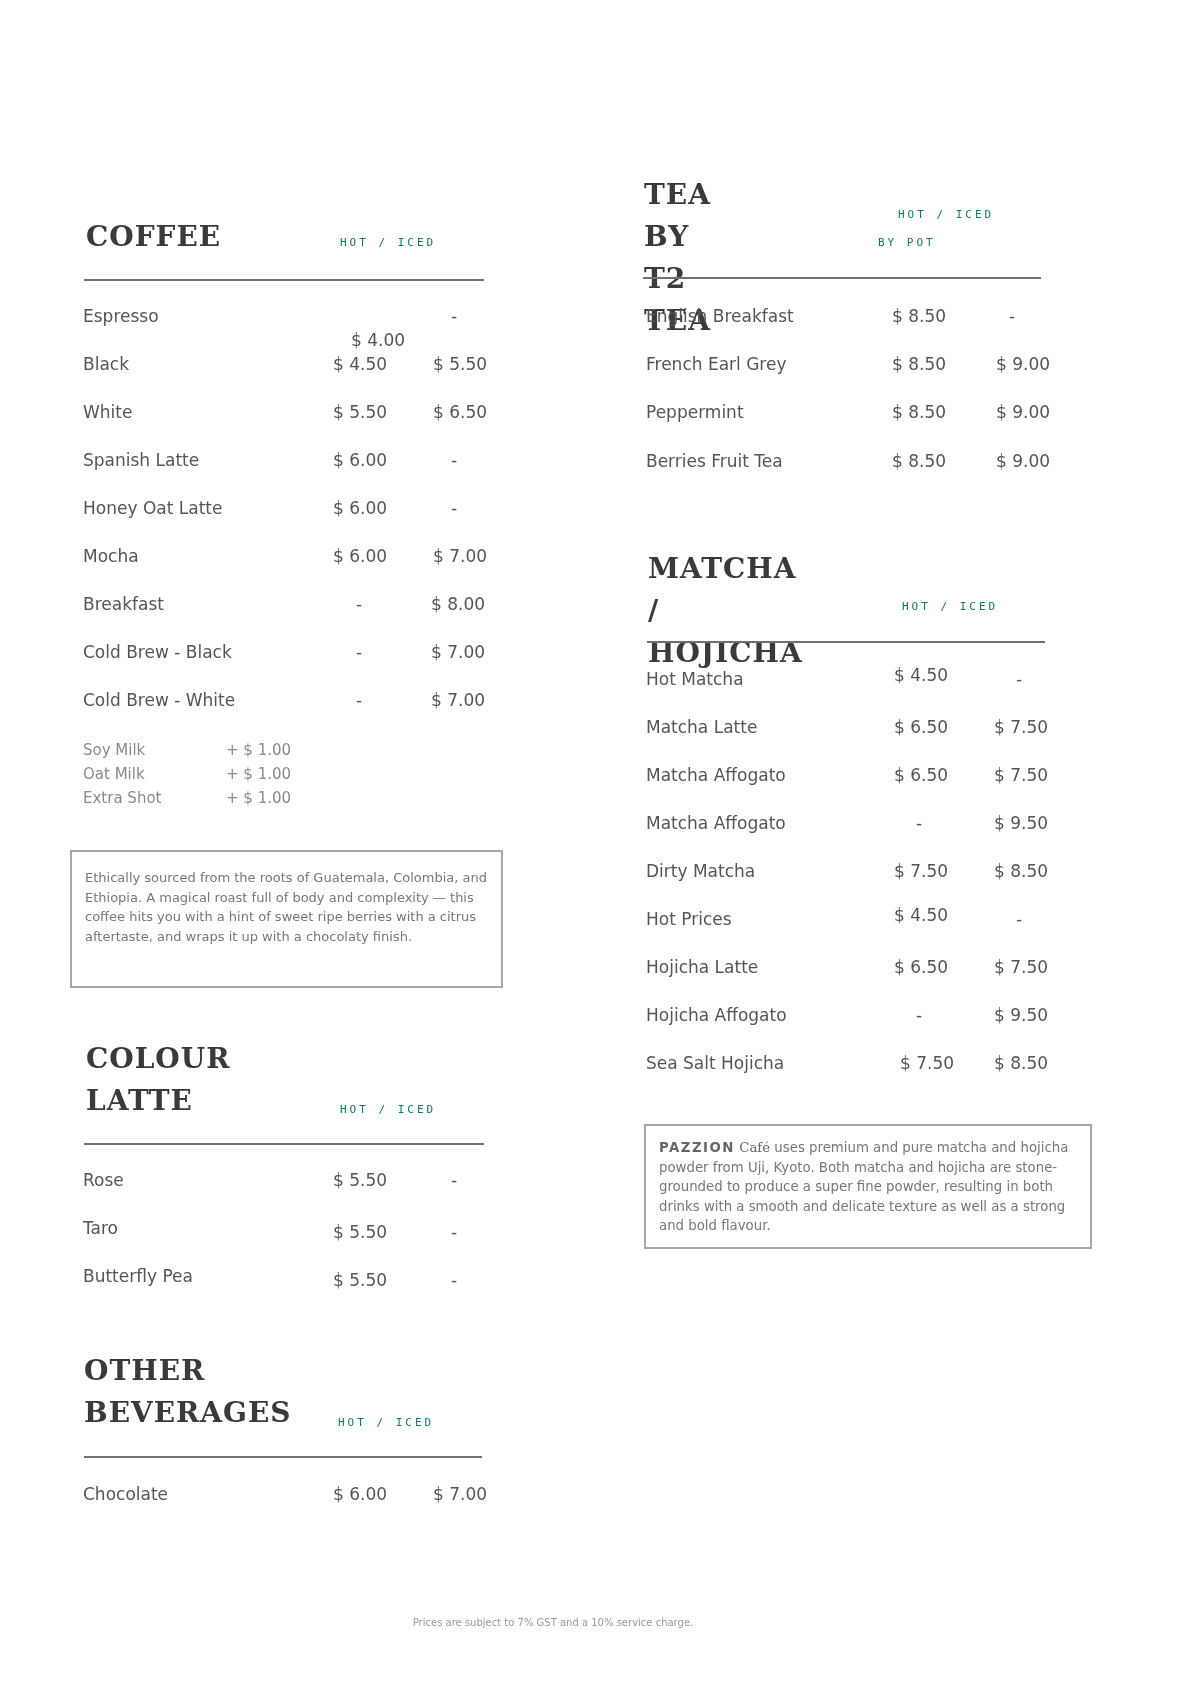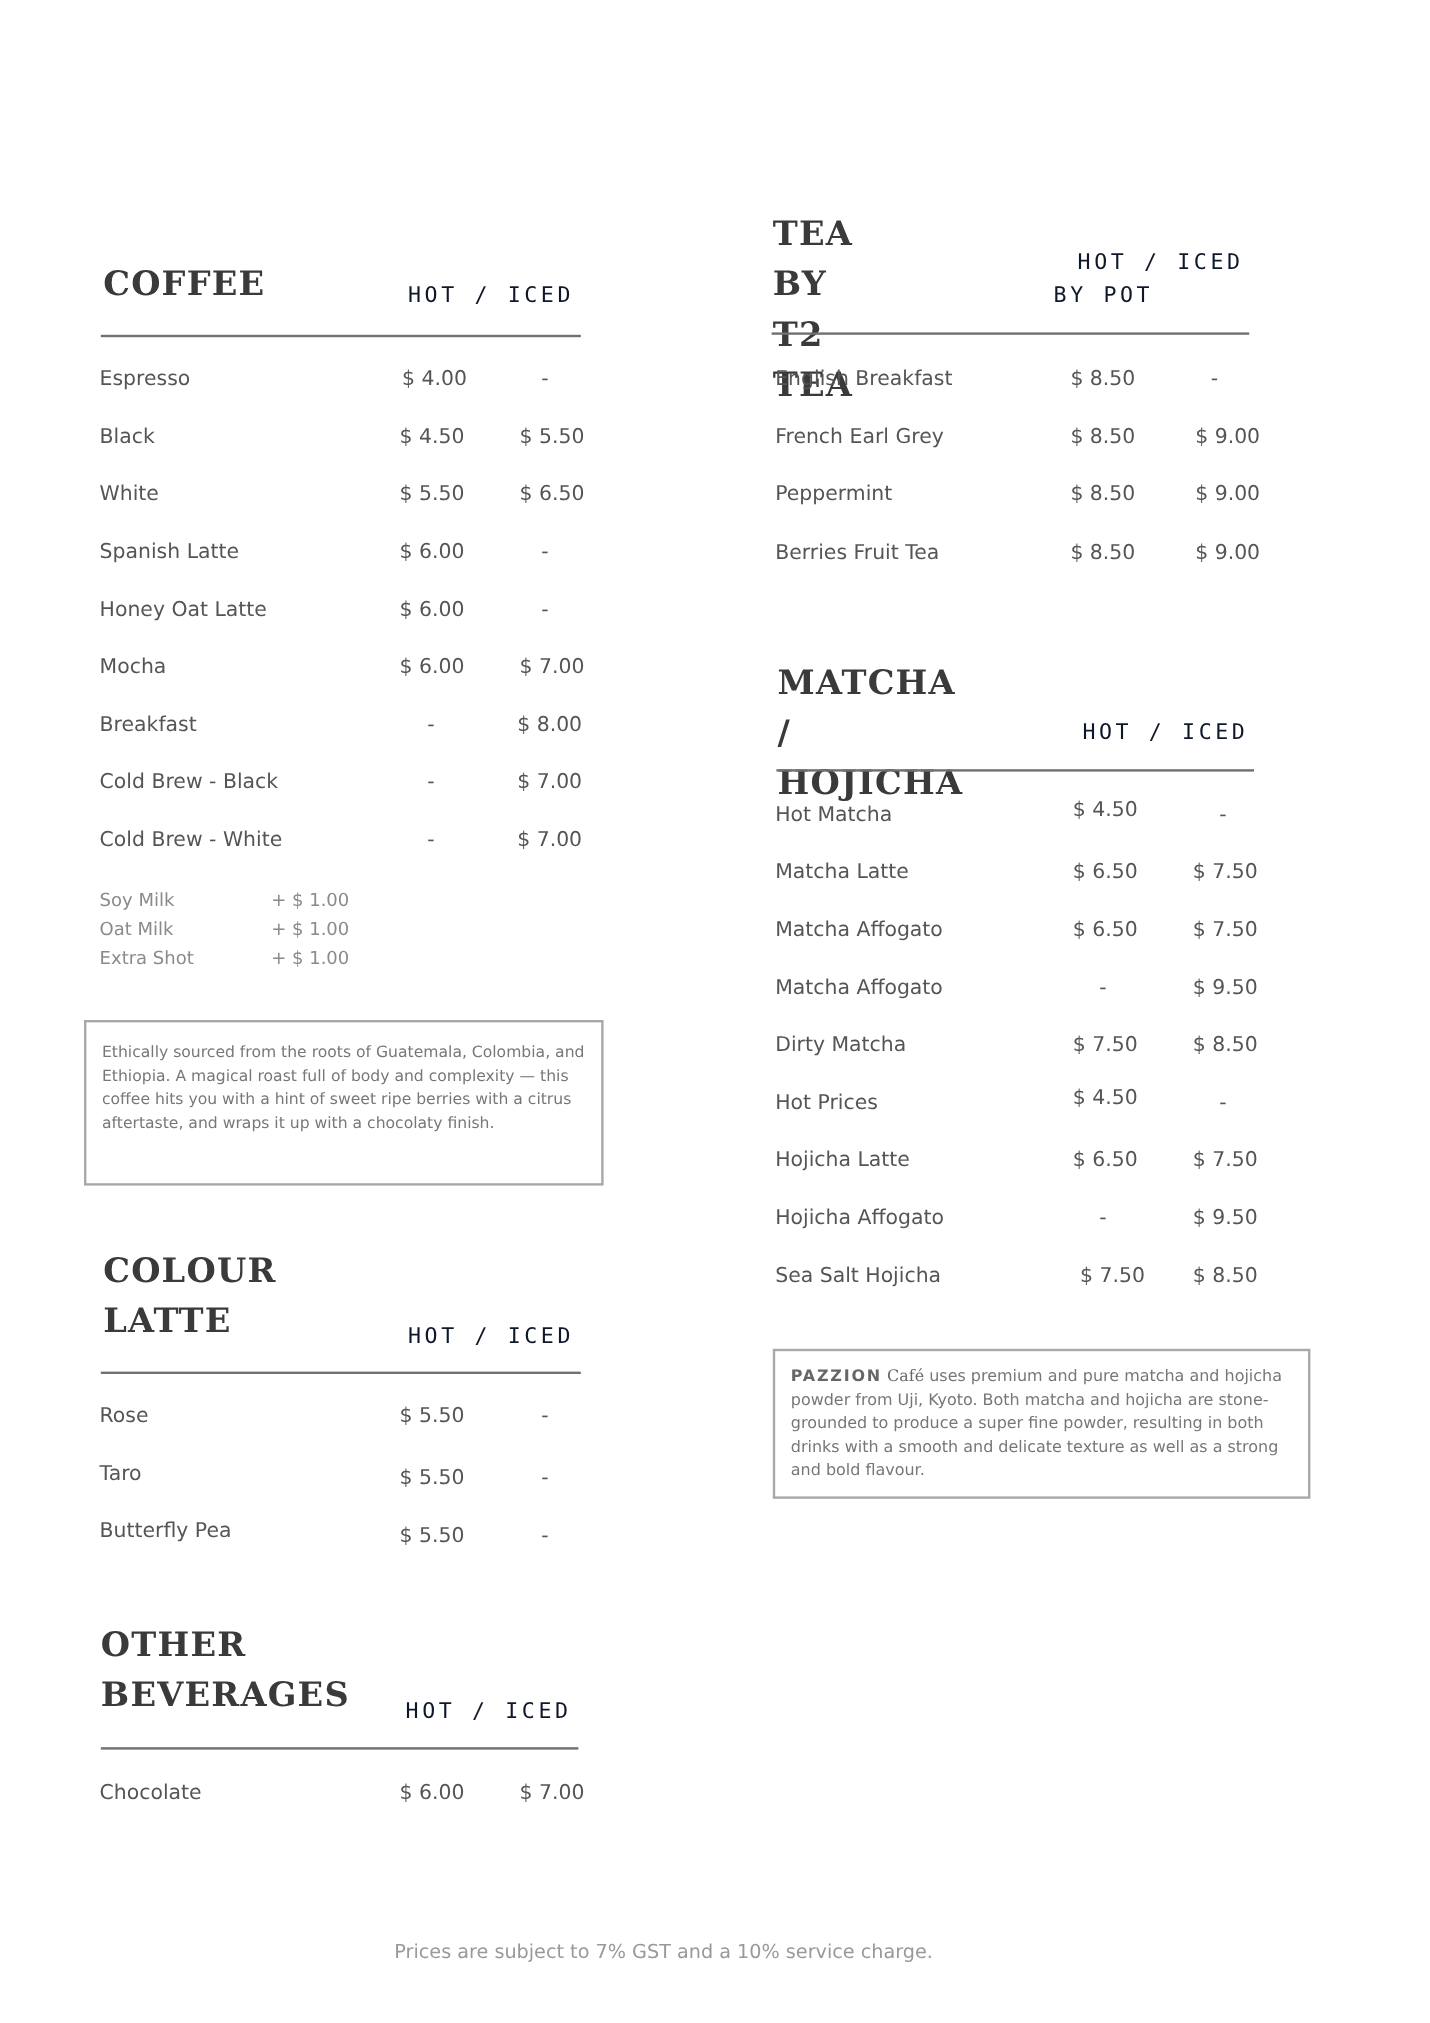--- a/index.html
+++ b/index.html
@@ -20,8 +20,8 @@
     .col-head {
       position: absolute;
       font-family: "DejaVu Sans Mono", monospace;
-      font-size: 18px;
-      color: #0f172a;
+      font-size: 11px;
+      color: #0f766e;
       letter-spacing: 3px;
       white-space: nowrap;
     }

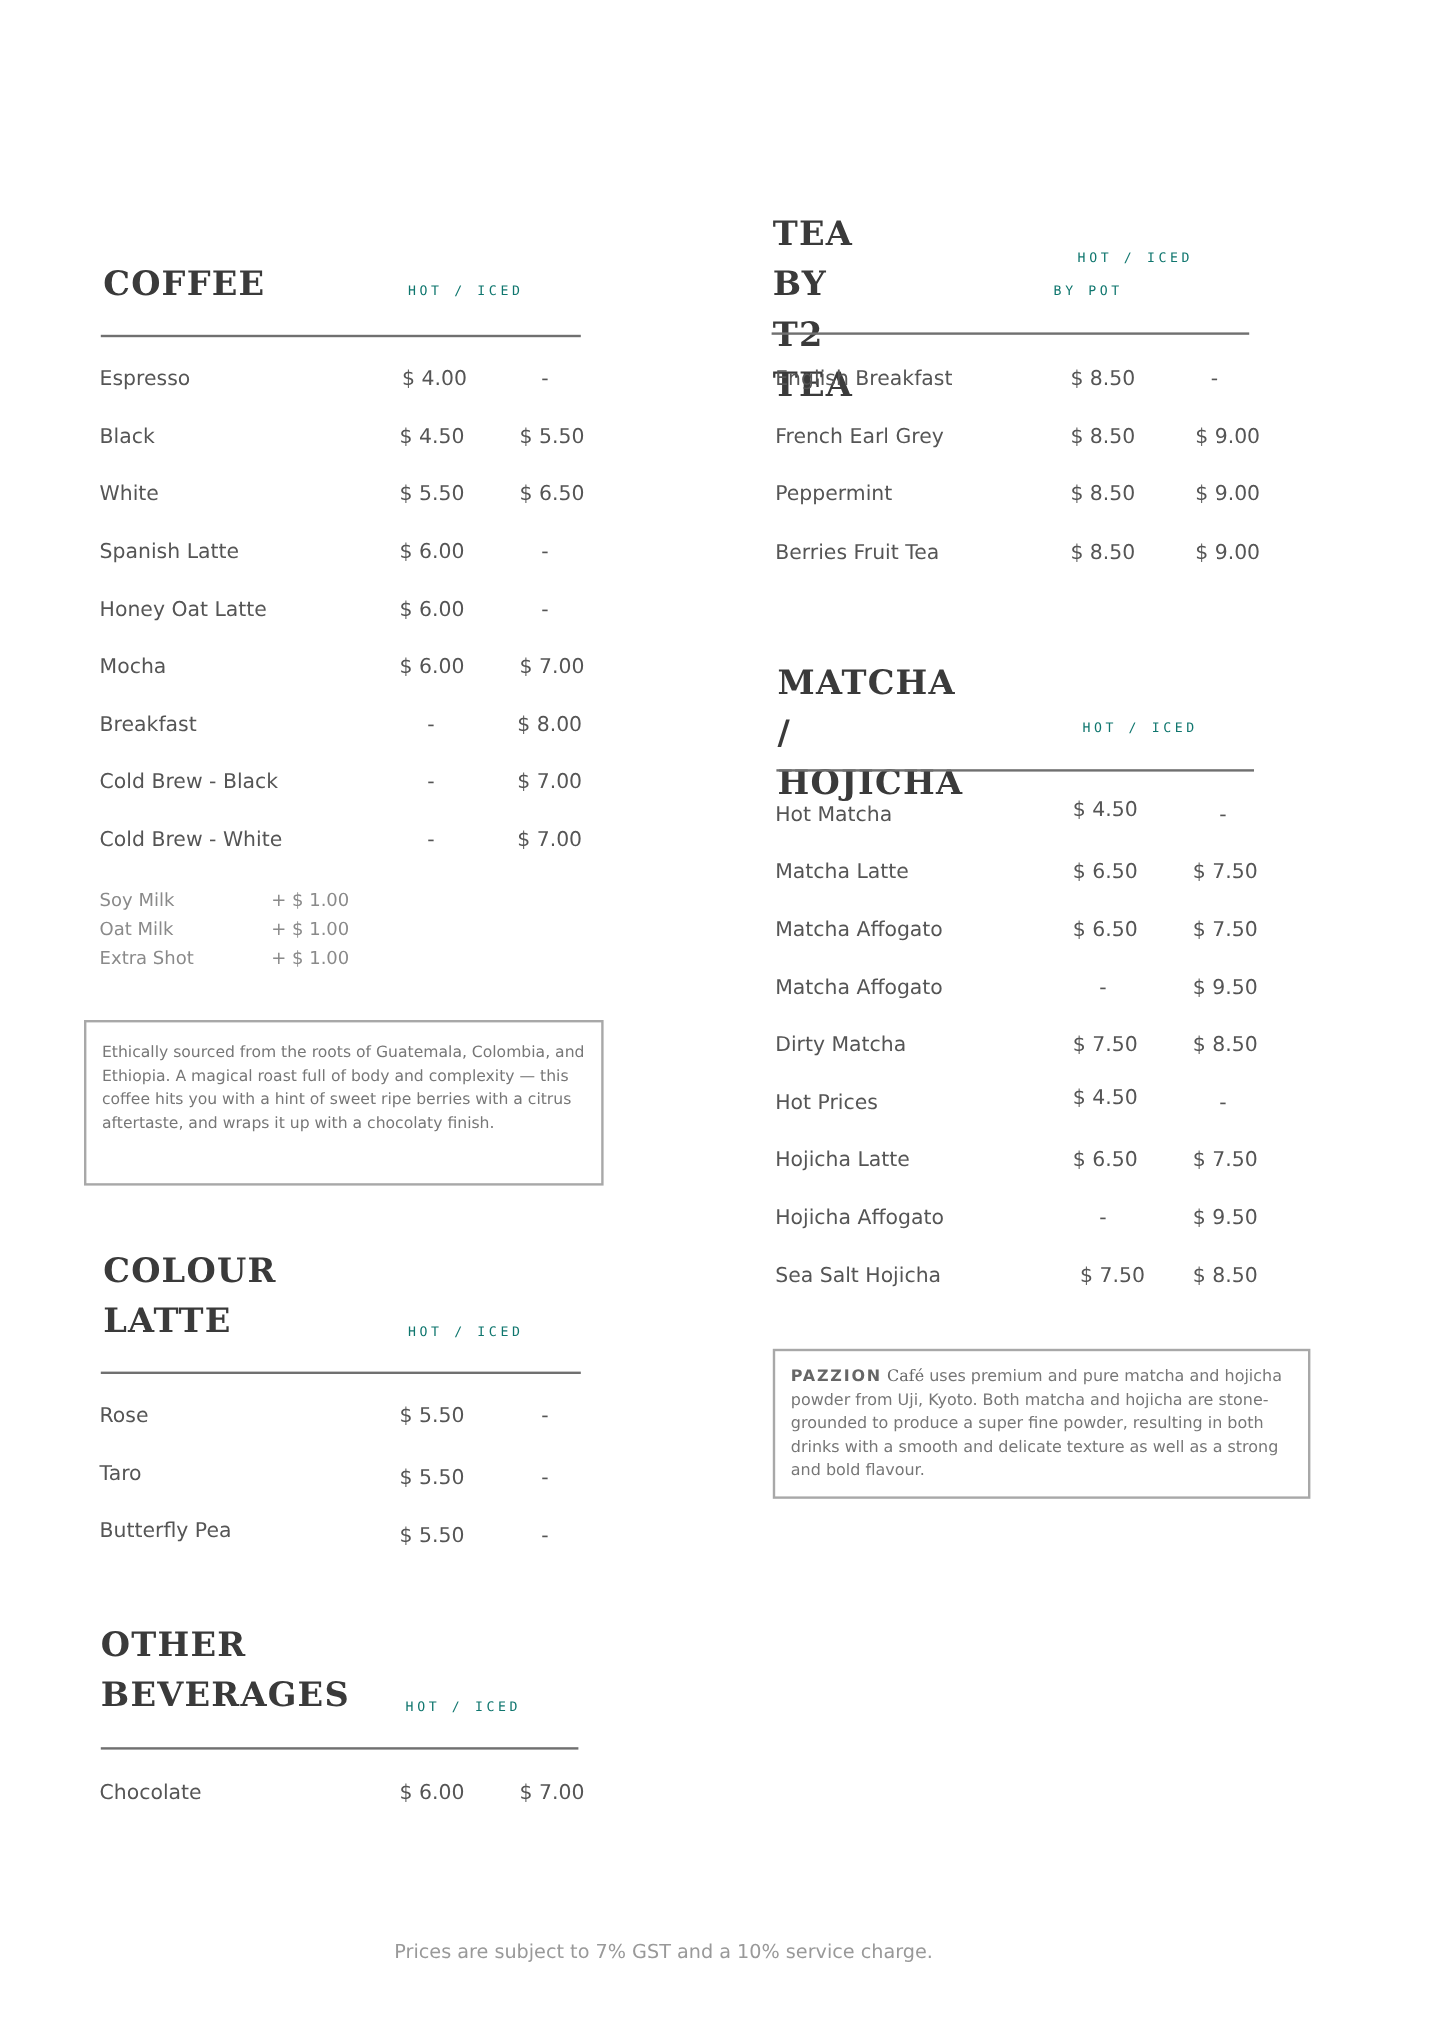--- a/index.html
+++ b/index.html
@@ -68,7 +68,7 @@
 
   <div class="row" style="left:83px; top:306px;">
     <span class="name">Espresso</span>
-    <span class="hot" style="left:252px;">$ 4.00</span>
+    <span class="hot" style="left:268px;margin-top:24px;">$ 4.00</span>
     <span class="iced" style="left:368px;">-</span>
   </div>
   <div class="row" style="left:83px; top:354px;">

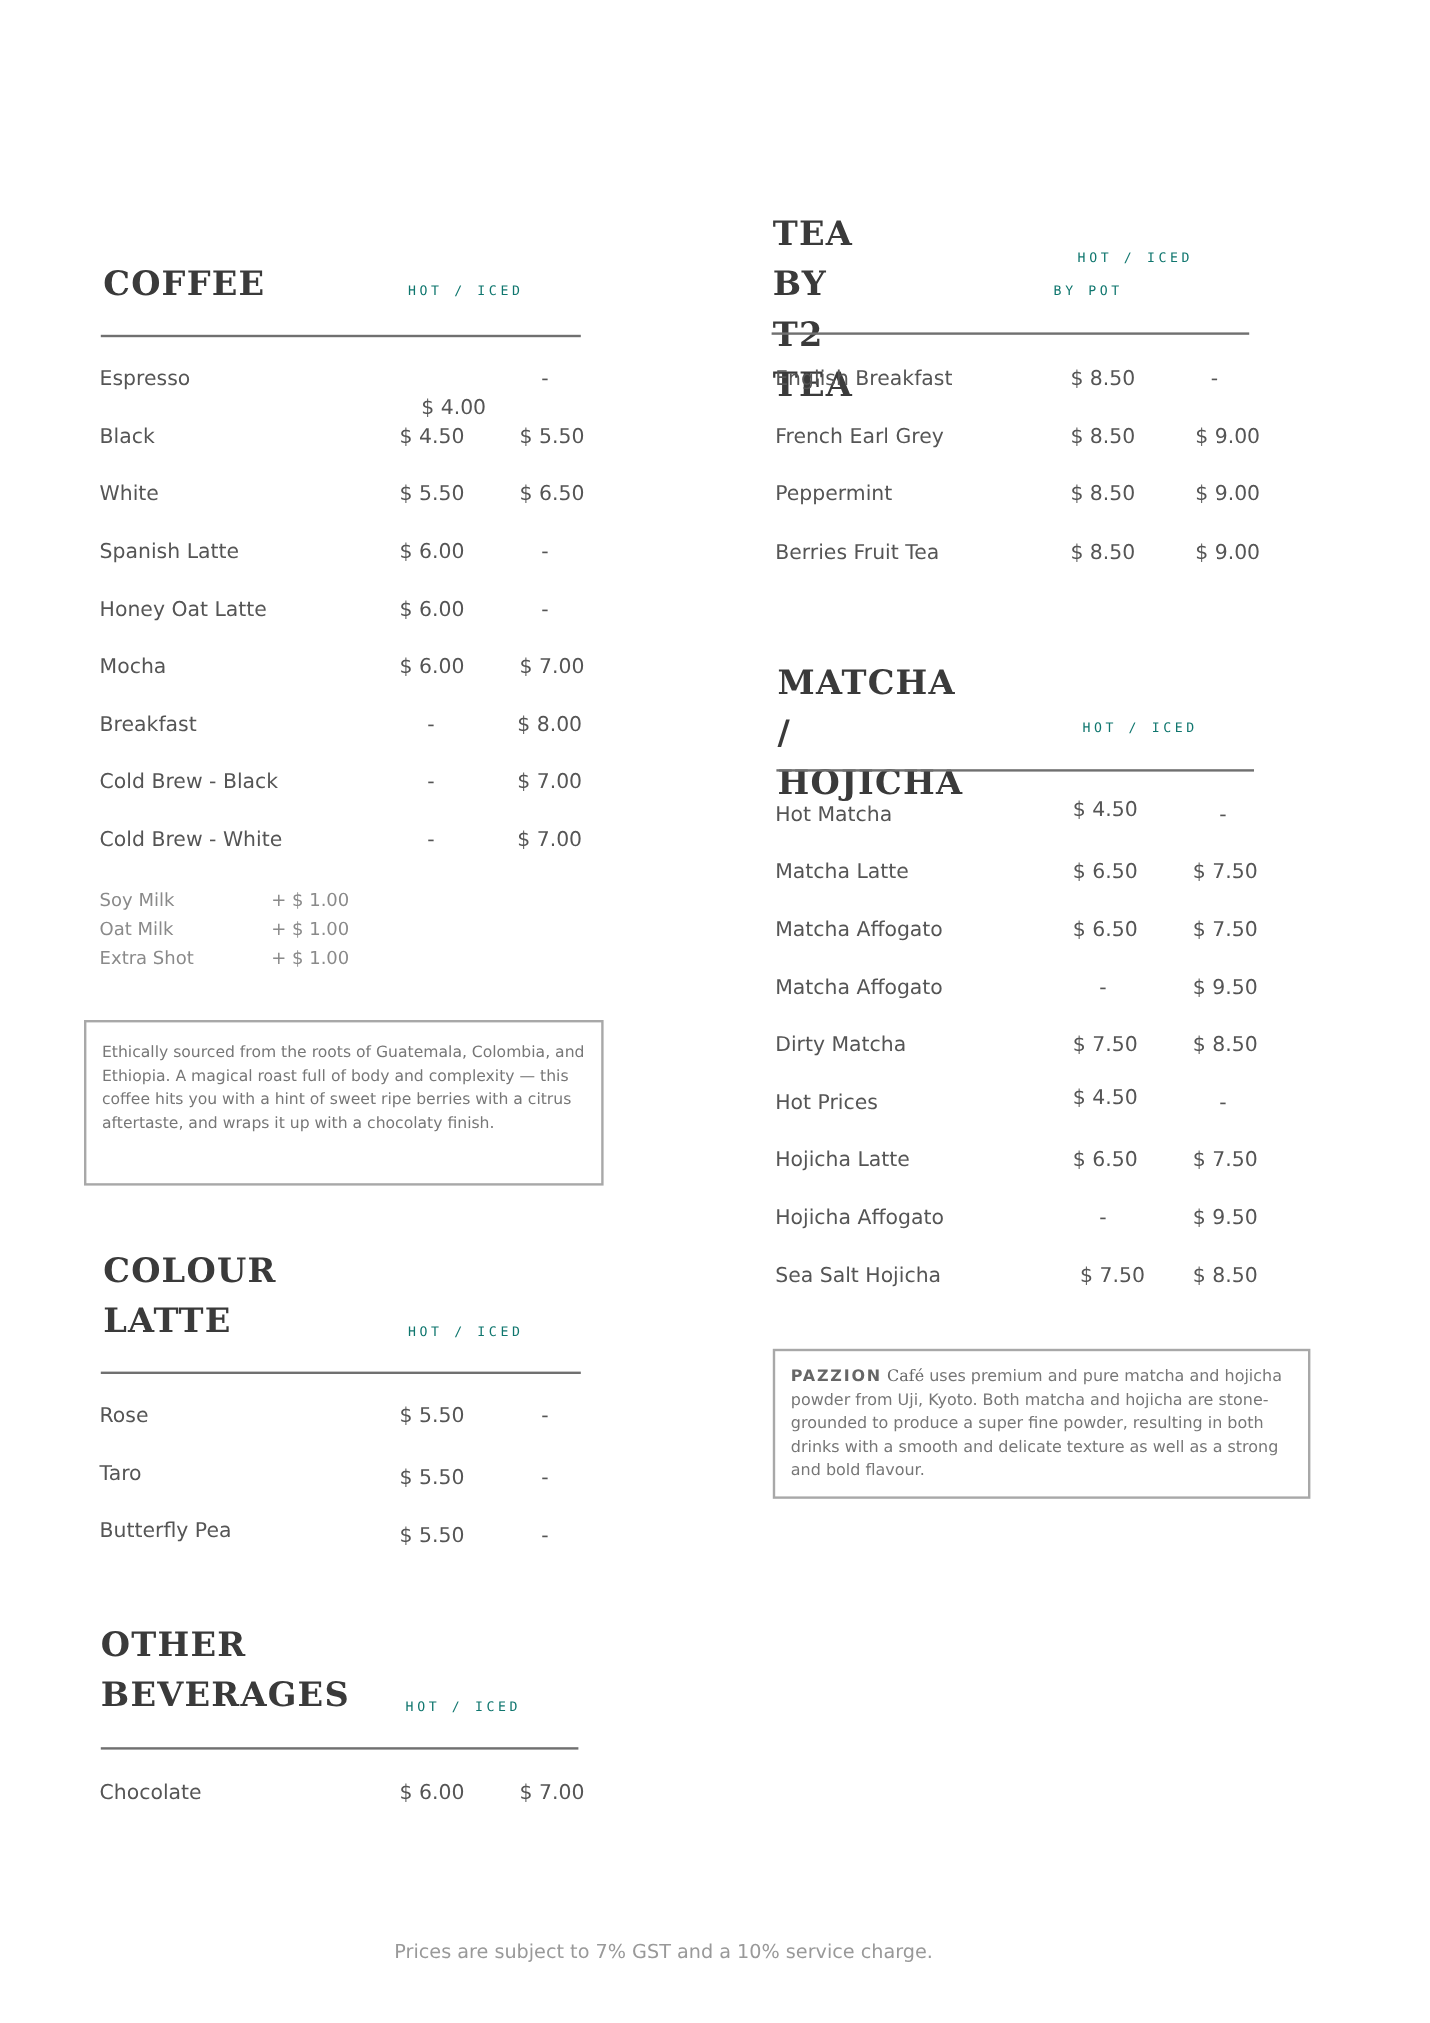--- a/index.html
+++ b/index.html
@@ -54,7 +54,7 @@
       position: absolute;
       left: 0; width: 1106px; top: 1617px;
       text-align: center;
-      font-size: 16px;
+      font-size: 10px;
       color: #999;
     }
   </style>

